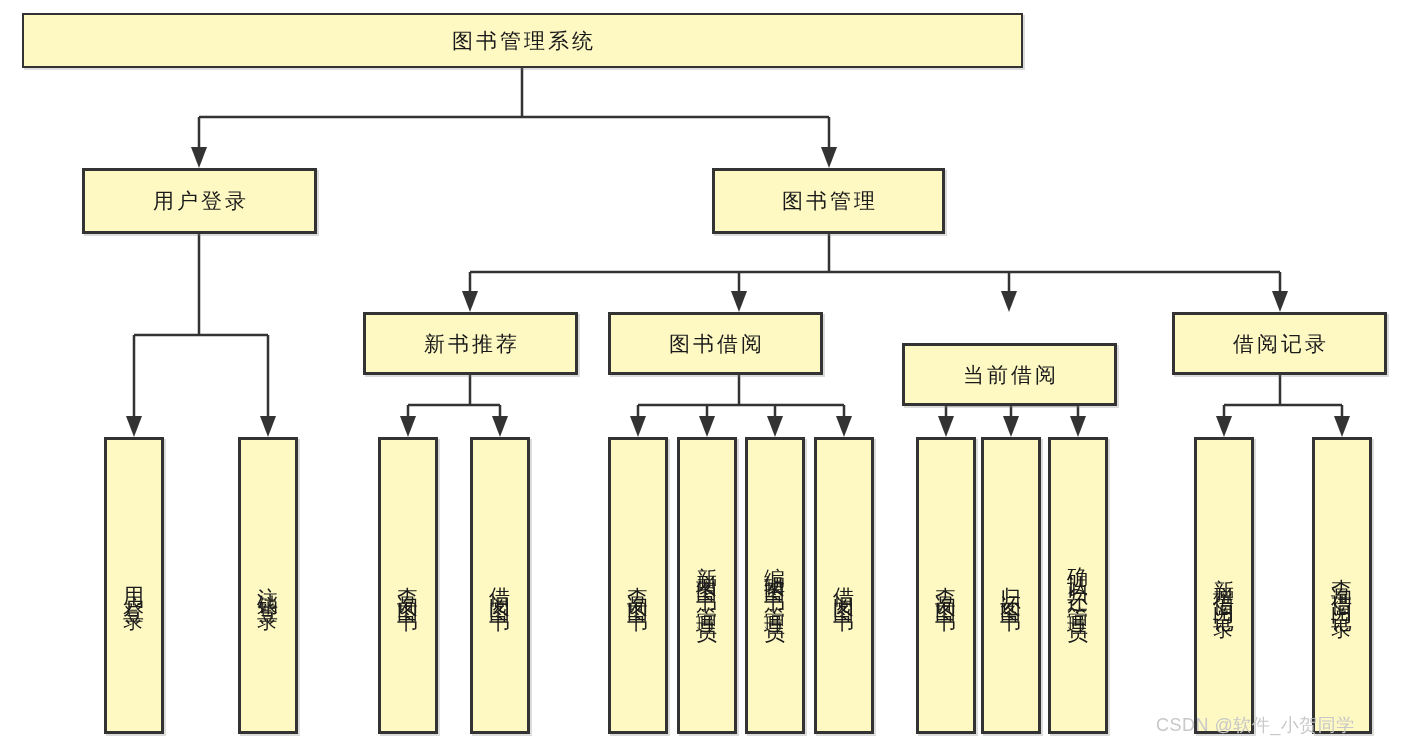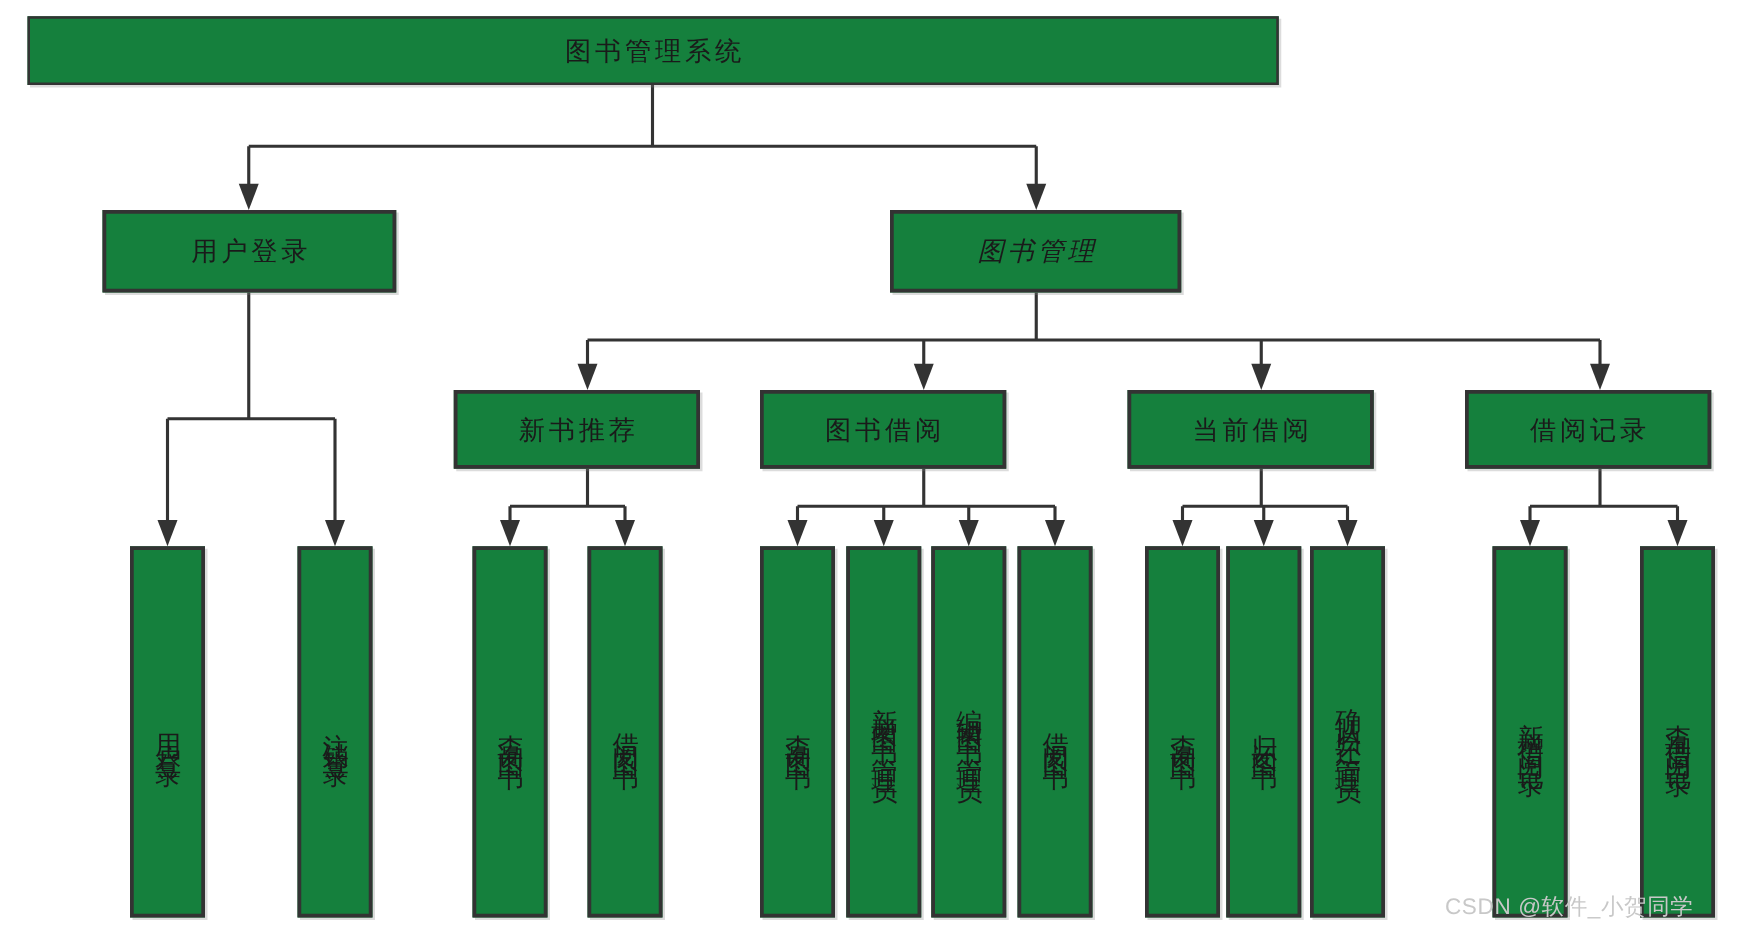--- a/index.html
+++ b/index.html
@@ -26,7 +26,7 @@
     position: absolute;
     box-sizing: border-box;
     border: 3px solid #333333;
-    background: #15803d;
+    background: #fef9c3;
     box-shadow: 2px 2px 0 rgba(130,130,130,0.28);
     display: flex;
     align-items: center;

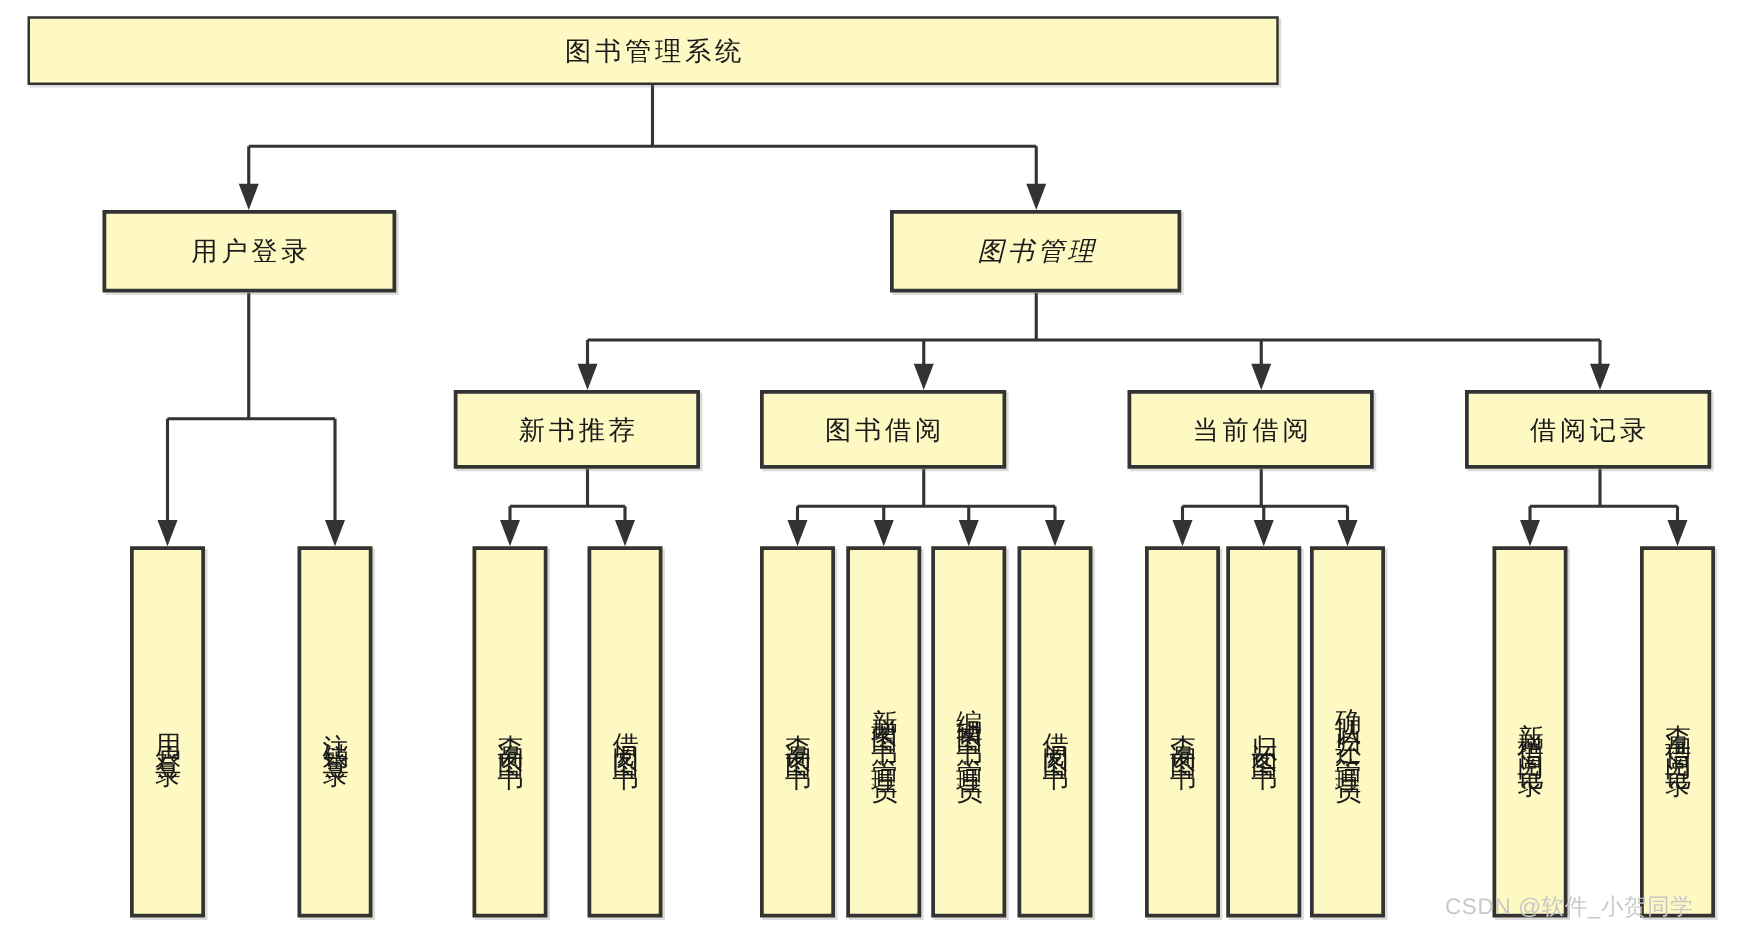--- a/index.html
+++ b/index.html
@@ -46,7 +46,7 @@
   }
   .lvl2 { top: 168px; height: 66px; }
   .n-user-login { left: 82px;  width: 235px; }
-  .n-book-mgmt  { left: 712px; width: 233px; font-style: italic; }
+  .n-book-mgmt  { left: 712px; width: 233px; }
   .lvl3 { top: 312px; height: 63px; width: 197px; }
   .n-nbr { left: 363px; }
   .n-bb  { left: 608px; }

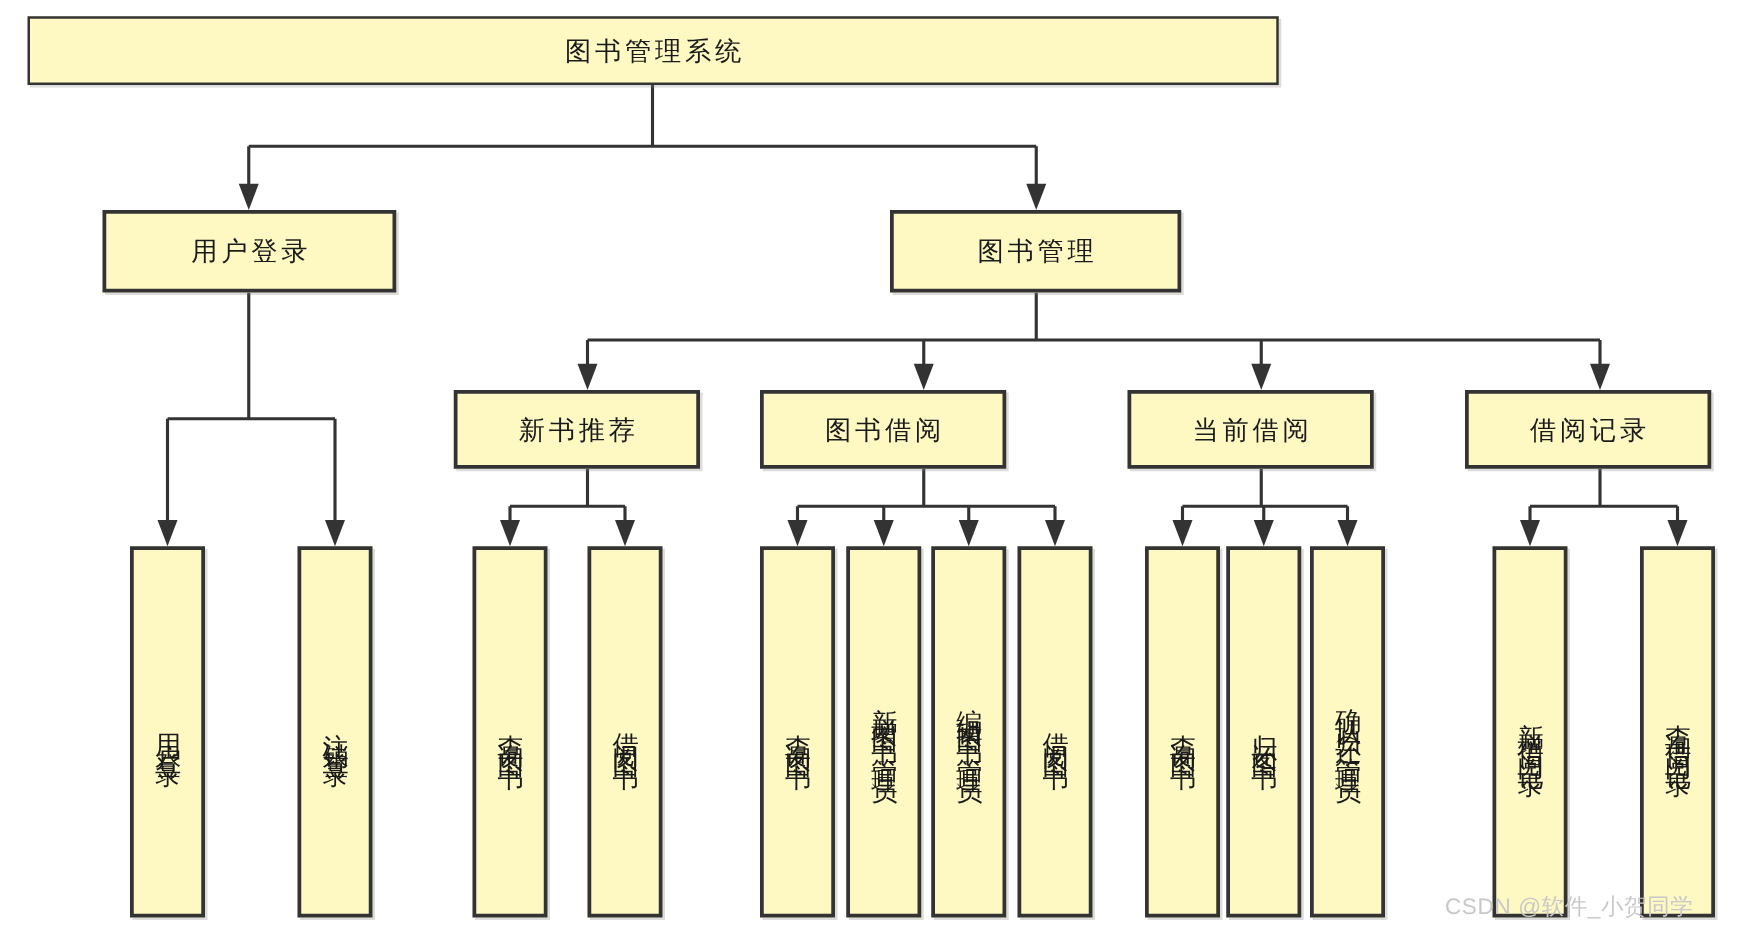--- a/index.html
+++ b/index.html
@@ -47,7 +47,7 @@
   .lvl2 { top: 168px; height: 66px; }
   .n-user-login { left: 82px;  width: 235px; }
   .n-book-mgmt  { left: 712px; width: 233px; }
-  .lvl3 { top: 312px; height: 63px; width: 197px; }
+  .lvl3 { top: 312px; height: 63px; width: 215px; }
   .n-nbr { left: 363px; }
   .n-bb  { left: 608px; }
   .n-cb  { left: 902px; }

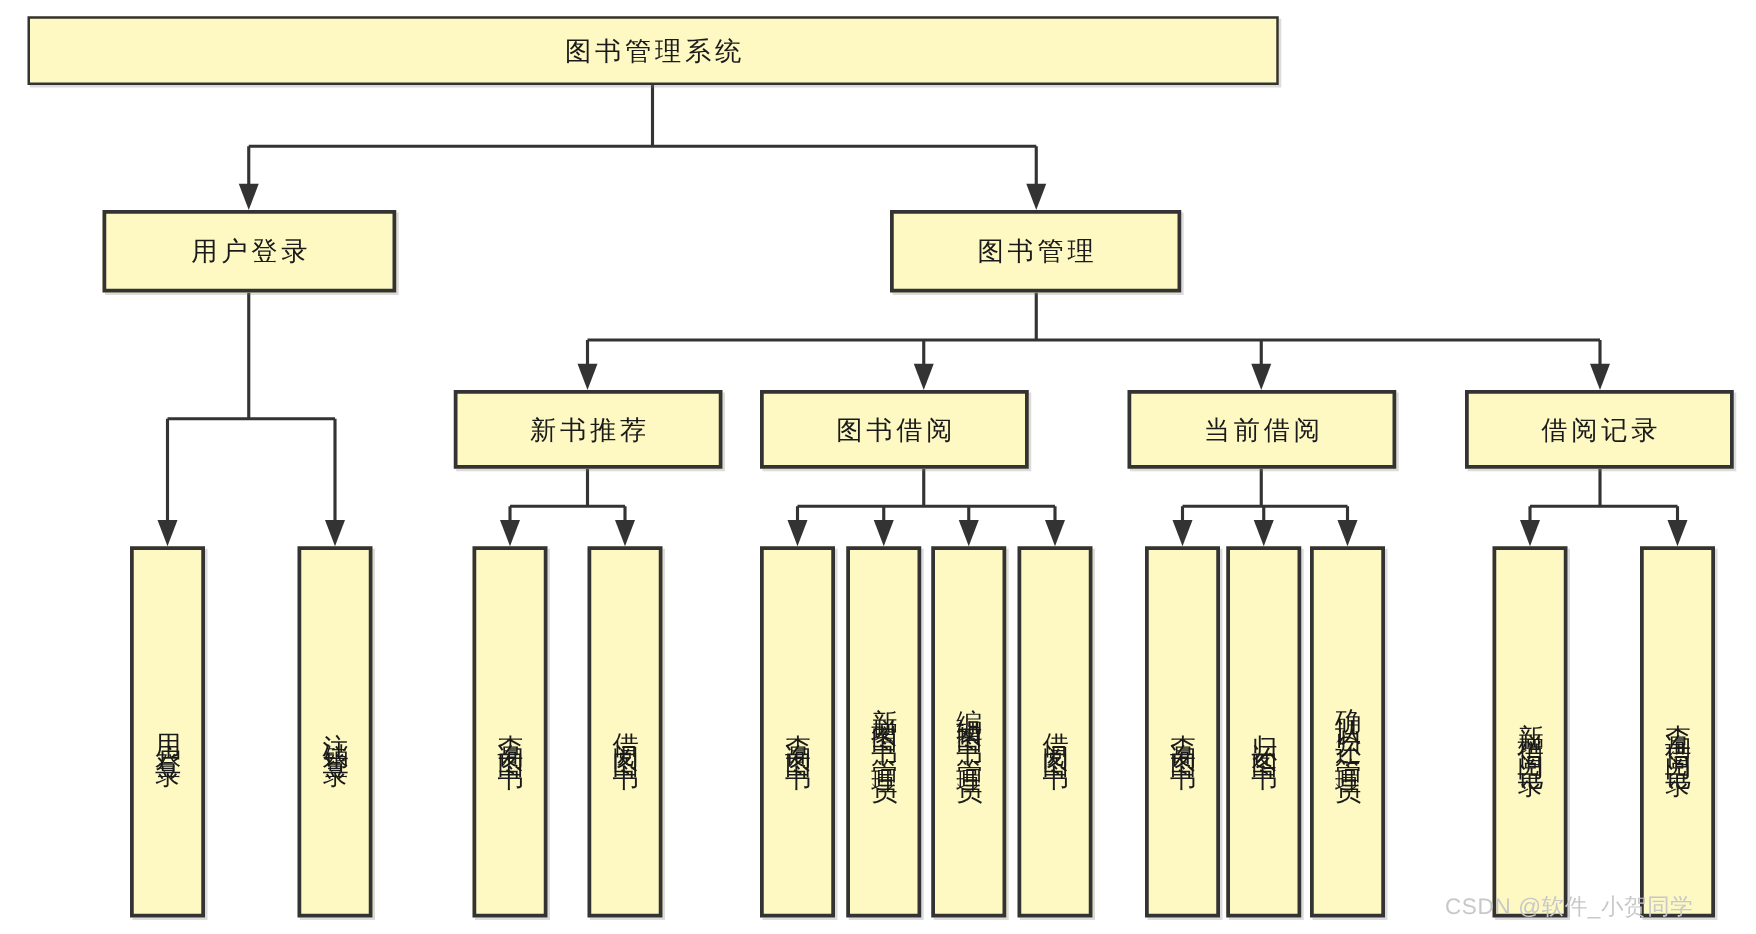--- a/index.html
+++ b/index.html
@@ -50,7 +50,7 @@
   .lvl3 { top: 312px; height: 63px; width: 215px; }
   .n-nbr { left: 363px; }
   .n-bb  { left: 608px; }
-  .n-cb  { left: 902px; }
+  .n-cb  { left: 902px; margin-top: 31px; }
   .n-br  { left: 1172px; }
   .leaf {
     top: 437px; height: 297px; width: 60px;

